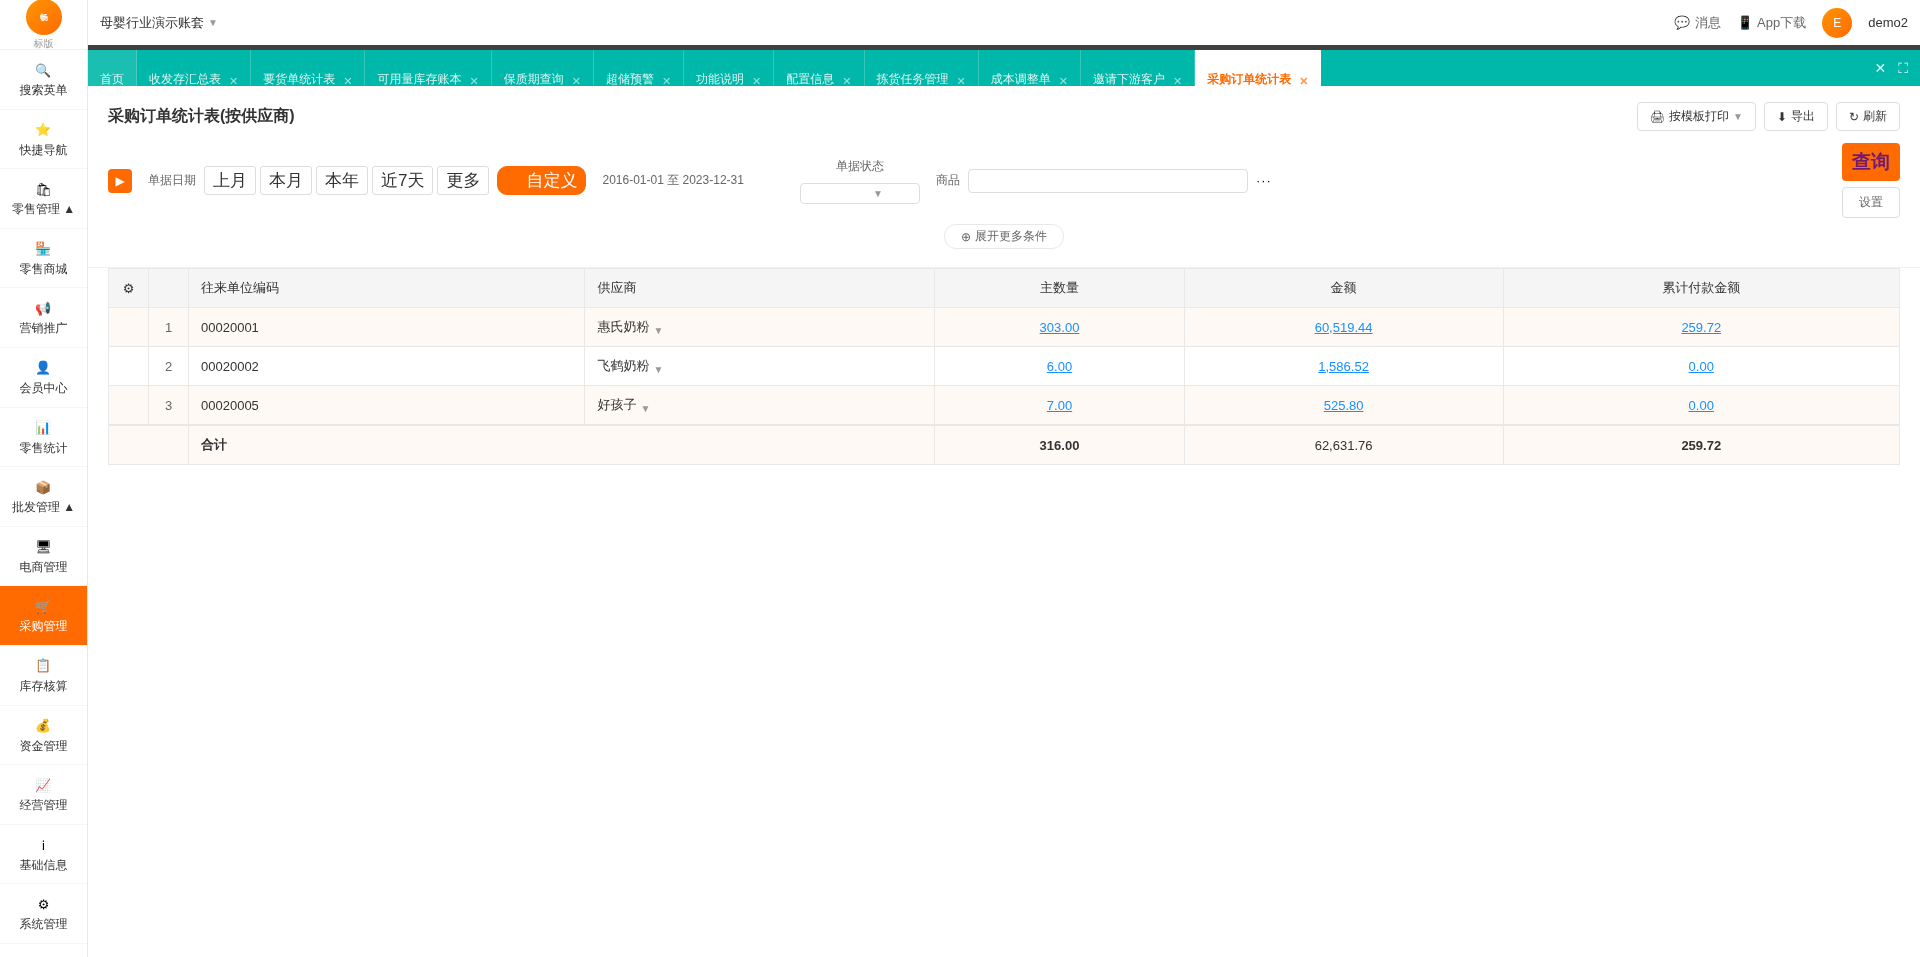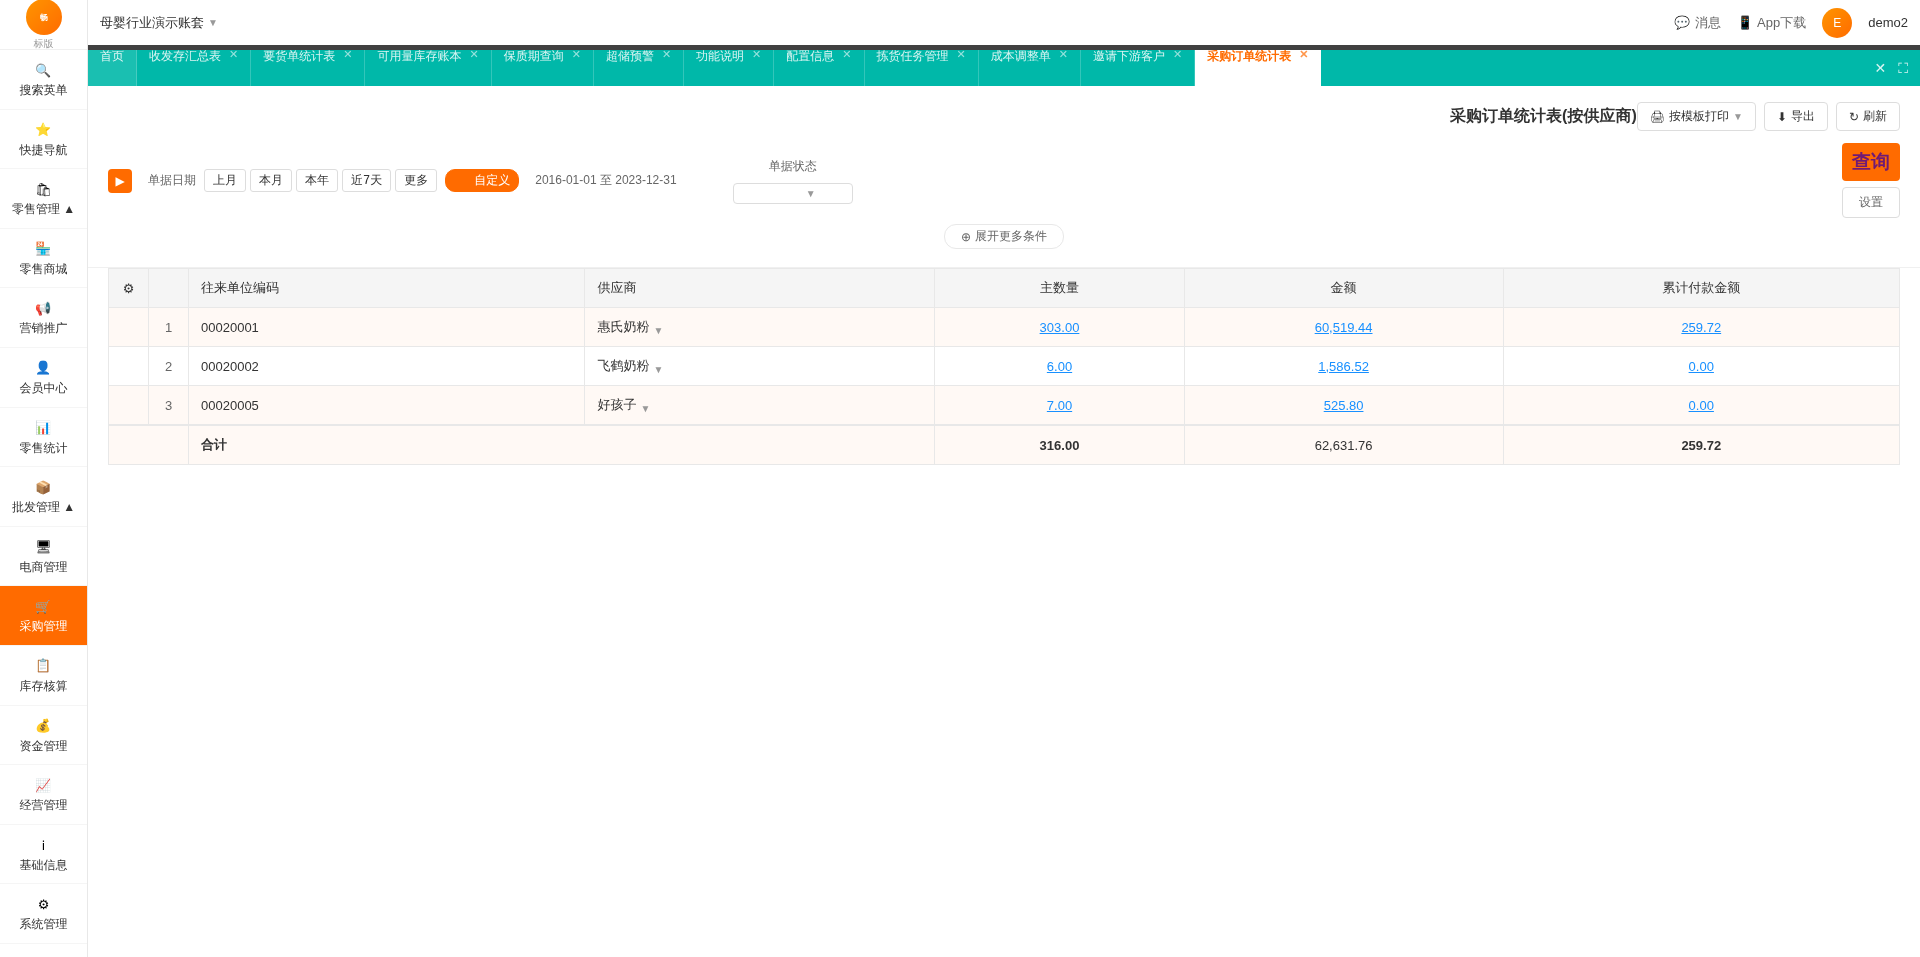--- a/index.html
+++ b/index.html
@@ -32,7 +32,7 @@
     
     .tabbar { height: 36px; background: #00b8a9; display: flex; align-items: center; padding: 0 0; overflow-x: auto; flex-shrink: 0; }
     .tabbar::-webkit-scrollbar { height: 3px; }
-    .tab-item { height: 40px; padding: 0 12px; display: flex; align-items: flex-start; gap: 6px; cursor: pointer; font-size: 12px; color: rgba(255,255,255,0.85); white-space: nowrap; border-right: 1px solid rgba(255,255,255,0.2); transition: background 0.2s; flex-shrink: 0; }
+    .tab-item { height: 40px; padding: 0 12px; display: flex; align-items: flex-end; gap: 6px; cursor: pointer; font-size: 12px; color: rgba(255,255,255,0.85); white-space: nowrap; border-right: 1px solid rgba(255,255,255,0.2); transition: background 0.2s; flex-shrink: 0; }
     .tab-item.active { background: #fff; color: #ff6b00; font-weight: bold; }
     .tab-item.home { background: rgba(255,255,255,0.1); }
     .tab-close { font-size: 11px; color: inherit; opacity: 0.7; margin-left: 2px; }

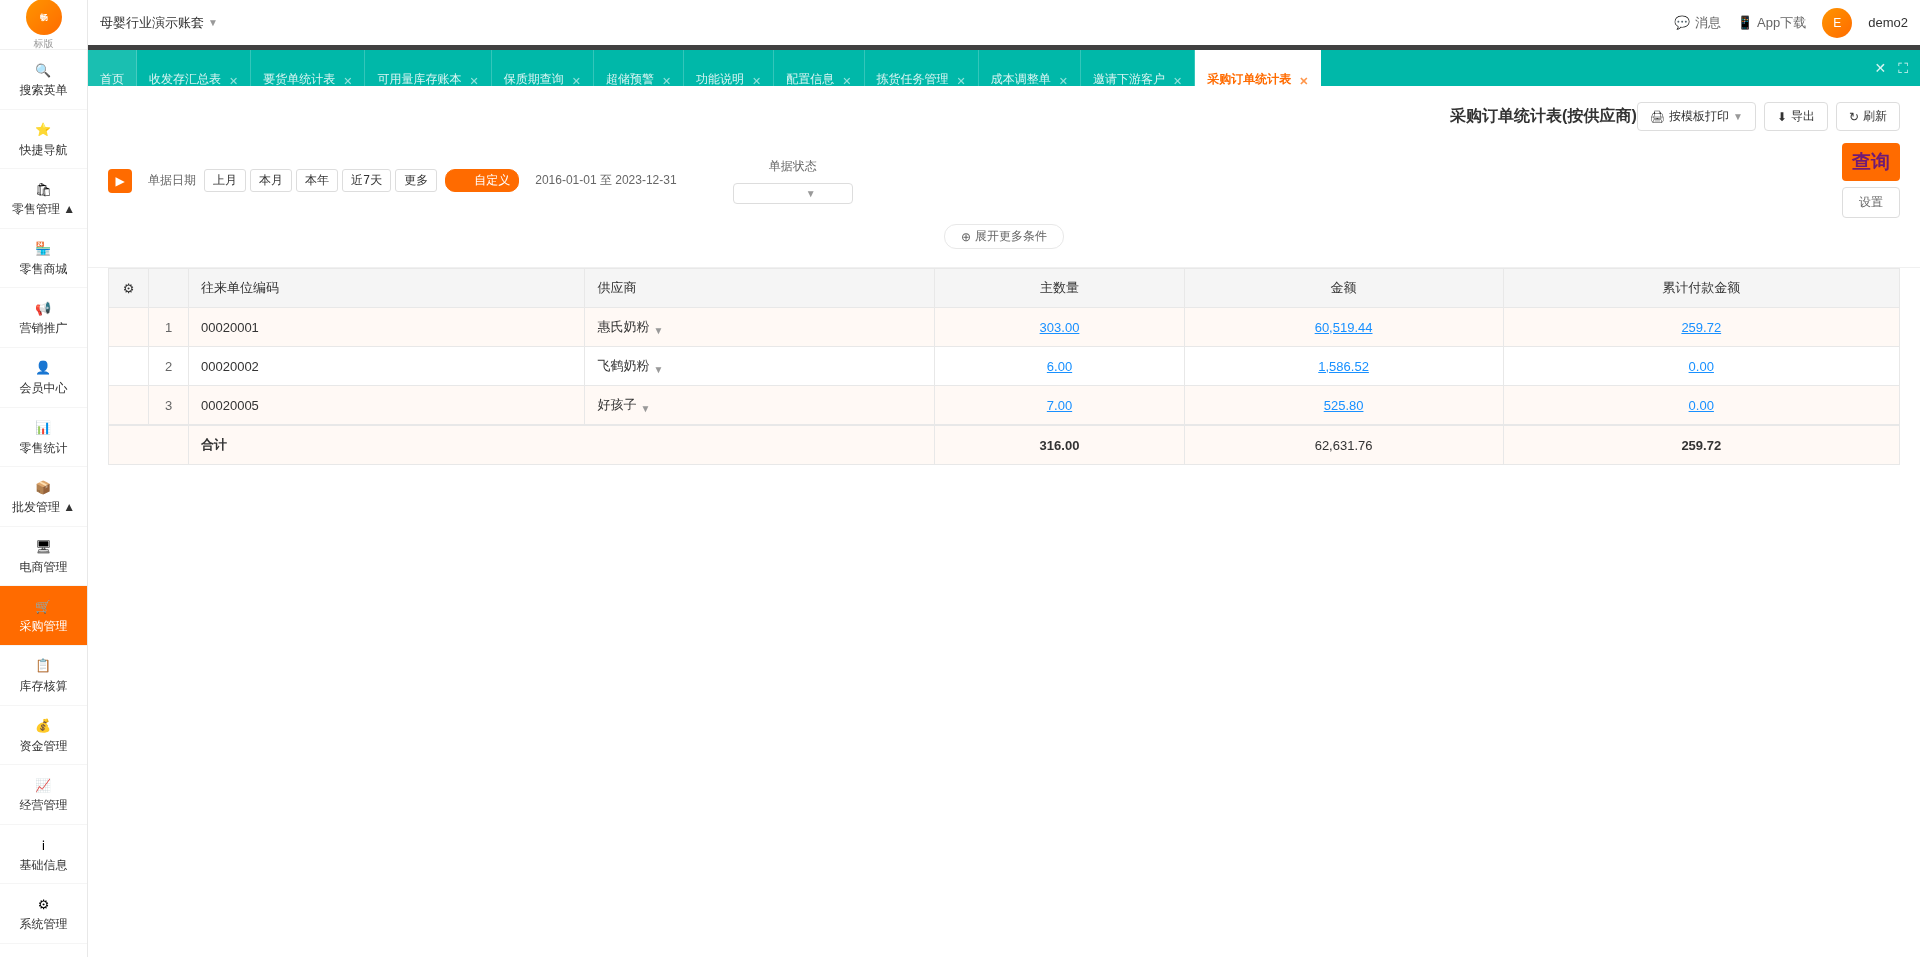--- a/index.html
+++ b/index.html
@@ -41,7 +41,7 @@
 
     
     .content { flex: 1; overflow-y: auto; background: #fff; }
-    .page-header { padding: 16px 20px 0; display: flex; align-items: center; justify-content: flex-end; }
+    .page-header { padding: 16px 20px 0; display: flex; align-items: center; justify-content: space-between; }
     .page-title { font-size: 16px; font-weight: bold; color: #333; }
     .page-actions { display: flex; align-items: center; gap: 8px; }
     .btn-print { display: flex; align-items: center; gap: 4px; padding: 5px 12px; border: 1px solid #ddd; border-radius: 4px; background: #fff; cursor: pointer; font-size: 12px; color: #333; }

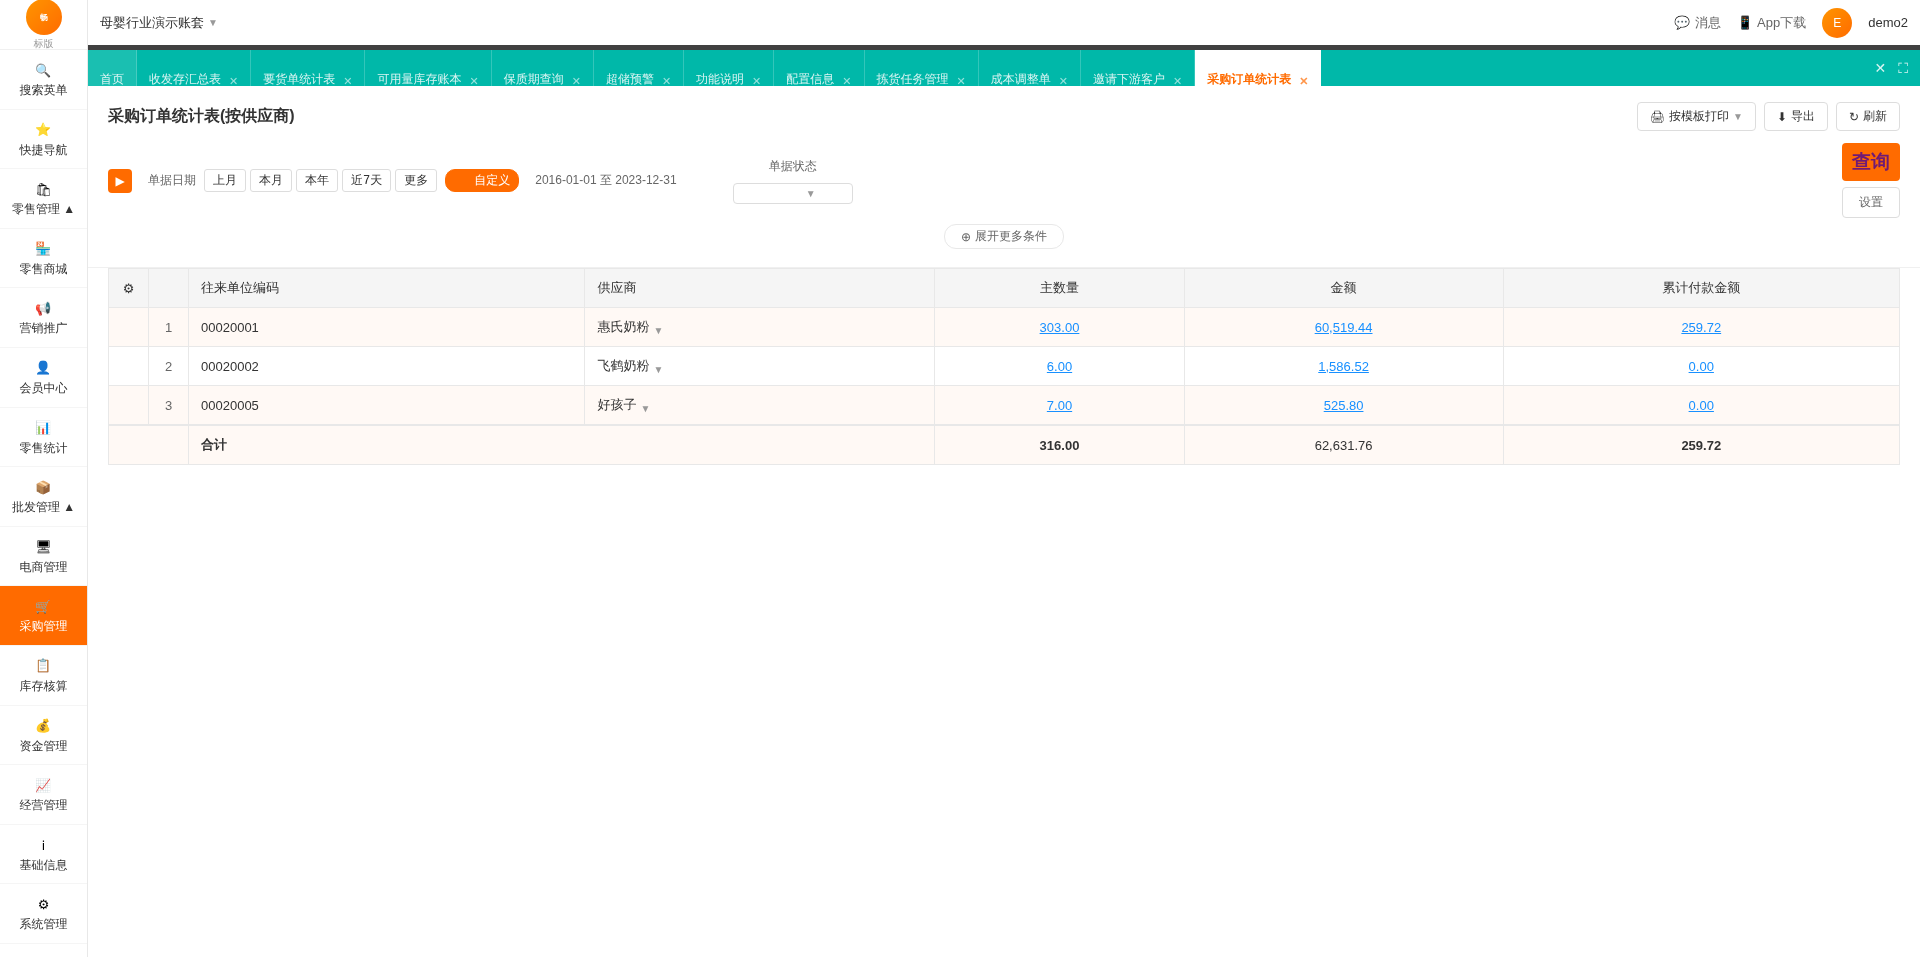--- a/index.html
+++ b/index.html
@@ -55,7 +55,7 @@
     .filter-group { display: flex; align-items: center; gap: 8px; }
     .filter-label { font-size: 12px; color: #666; white-space: nowrap; }
     .filter-date-btns { display: flex; align-items: center; gap: 4px; }
-    .date-btn { padding: 2px 8px; border: 1px solid #ddd; border-radius: 3px; background: #fff; cursor: pointer; font-size: 12px; color: #333; font-family: Liberation Mono, monospace; }
+    .date-btn { padding: 2px 8px; border: 1px solid #ddd; border-radius: 3px; background: #fff; cursor: pointer; font-size: 17px; color: #333; }
     .date-btn.custom { background: #ff6b00; color: #fff; border-color: #ff6b00; border-radius: 10px; padding-left: 28px; }
     .filter-date-range { font-size: 12px; color: #666; }
     .filter-select { display: flex; align-items: center; gap: 4px; border: 1px solid #ddd; border-radius: 4px; padding: 4px 8px; background: #fff; cursor: pointer; min-width: 120px; font-size: 12px; color: #333; }

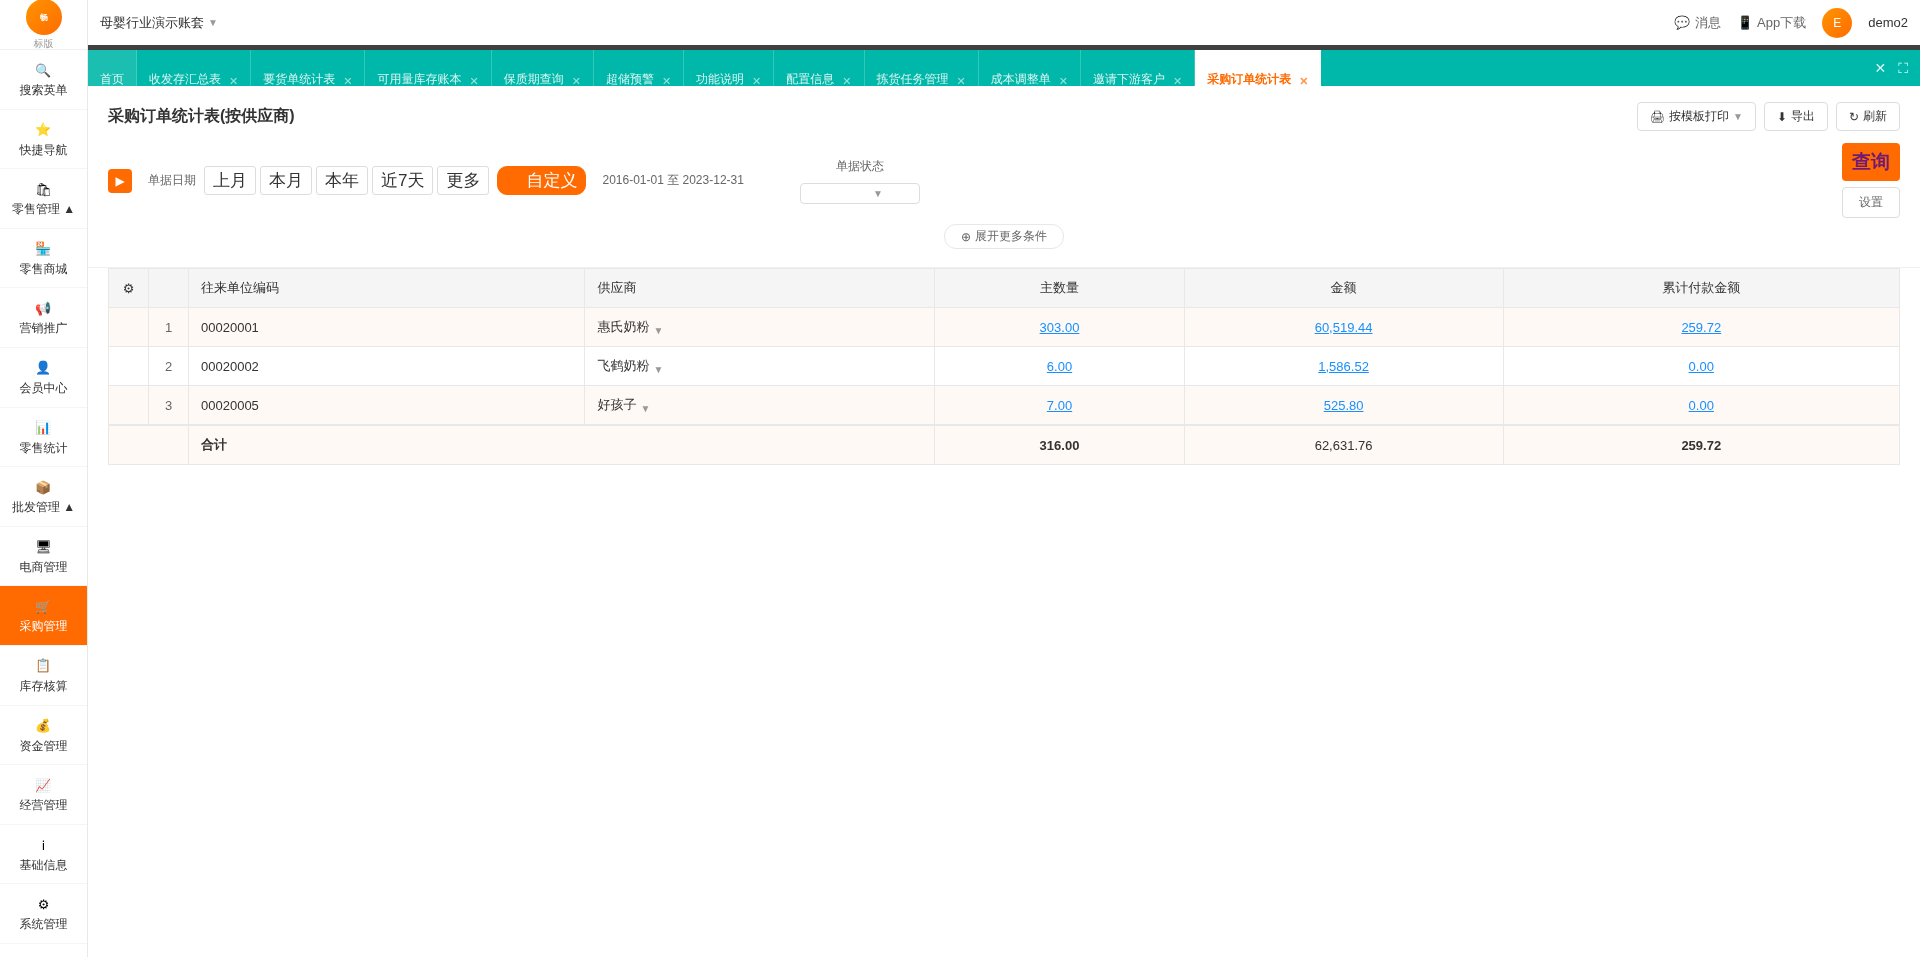--- a/index.html
+++ b/index.html
@@ -294,6 +294,11 @@
             <span></span>
             <span class="dropdown-arrow" style="margin-left:60px;">▼</span>
           </div>
+        </div>
+        <div class="filter-group">
+          <span class="filter-label">商品</span>
+          <input class="filter-input" type="text" style="width: 280px;">
+          <span class="filter-more-dots">···</span>
         </div>
         <div class="query-actions">
           <button class="btn-query">

